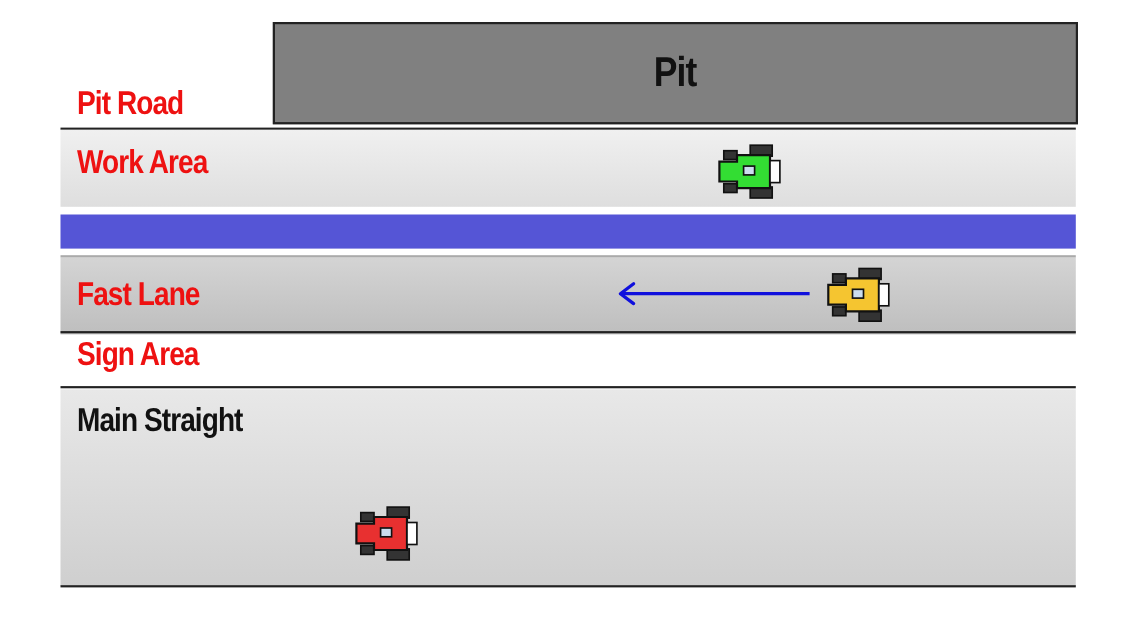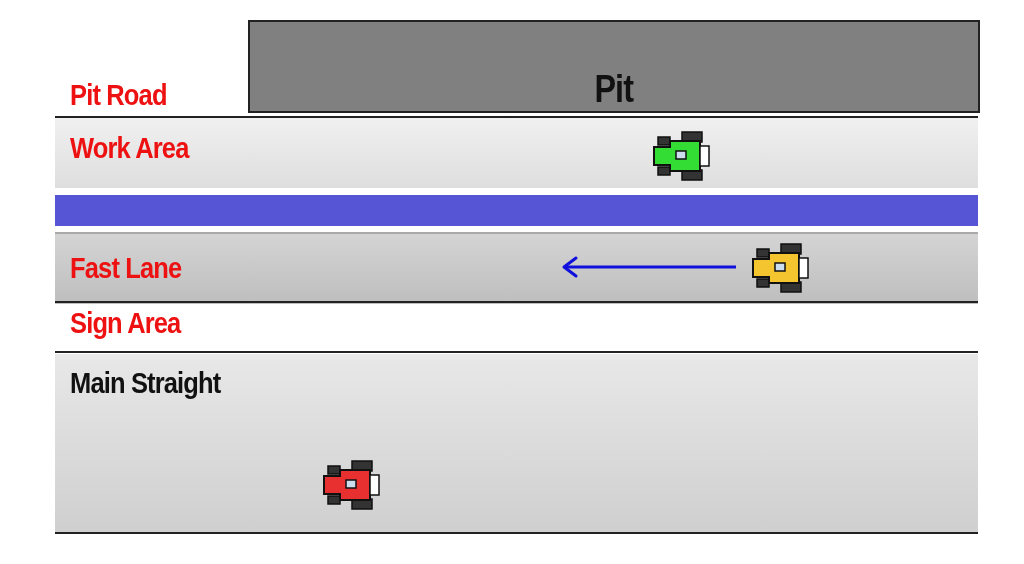--- a/index.html
+++ b/index.html
@@ -5,7 +5,7 @@
   html,body{margin:0;padding:0;}
   body{width:1024px;height:564px;background:#fff;position:relative;overflow:hidden;font-family:"Liberation Sans",sans-serif;}
   .abs{position:absolute;}
-  .pit{left:248px;top:20px;width:728px;height:89px;background:#808080;border:2px solid #222;box-sizing:content-box;display:flex;align-items:flex-end;justify-content:center;}
+  .pit{left:248px;top:20px;width:728px;height:89px;background:#808080;border:2px solid #222;box-sizing:content-box;display:flex;align-items:center;justify-content:center;}
   .pit span{font-weight:bold;font-size:38px;color:#111;letter-spacing:-1px;transform:scaleX(0.85);}
   .label{font-weight:bold;font-size:30px;letter-spacing:-1px;transform:scaleX(0.85);transform-origin:left center;white-space:nowrap;}
   .red{color:#ee1111;}

